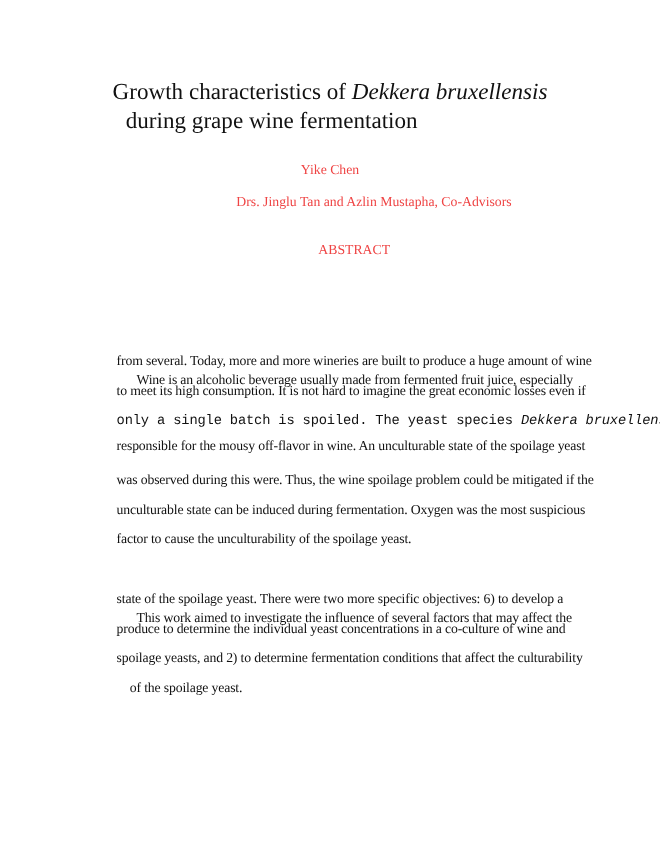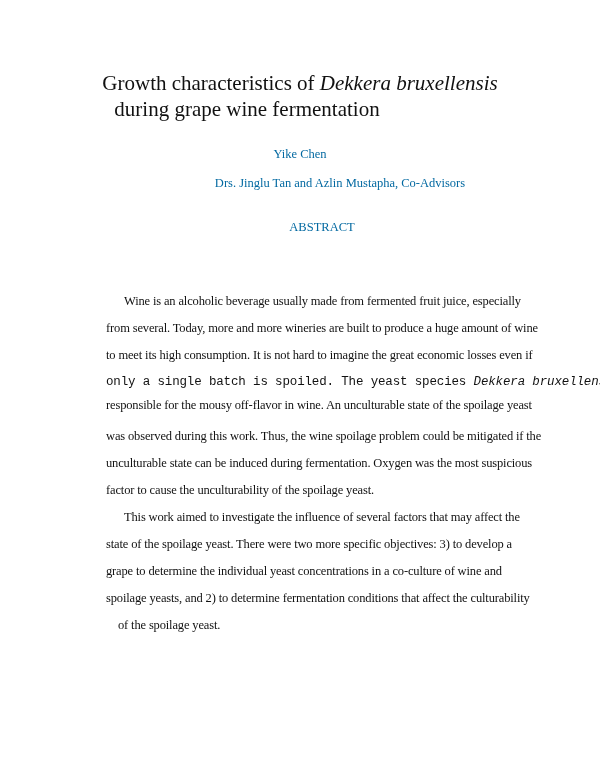--- a/index.html
+++ b/index.html
@@ -40,7 +40,7 @@
       text-align: center;
       font-size: 12.5px;
       line-height: 16px;
-      color: #0369a1;
+      color: #ef4444;
     }
     .body-line {
       position: absolute;

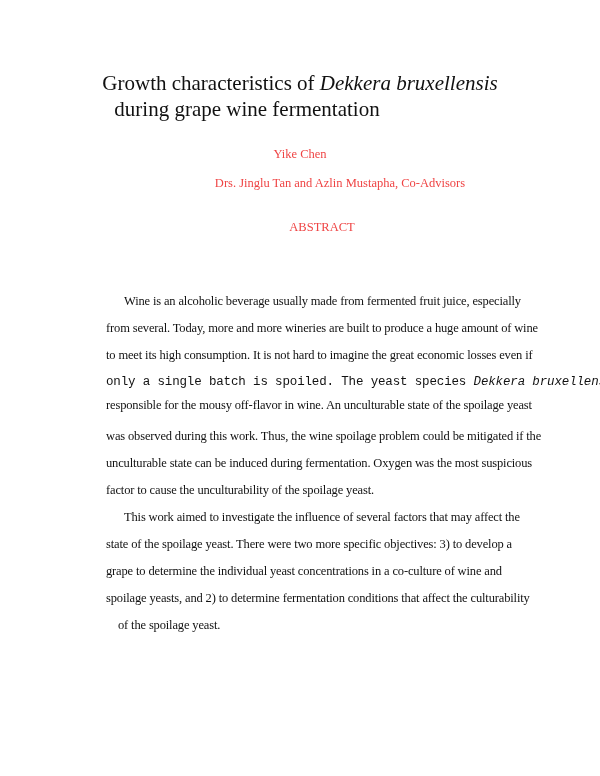--- a/index.html
+++ b/index.html
@@ -51,7 +51,7 @@
       letter-spacing: -0.15px;
       color: #111;
     }
-    .body-line.indent { left: 124px; }
+    .body-line.indent { left: 124px; margin-top: 44px; }
     em { font-style: italic; }
   </style>
 </head>

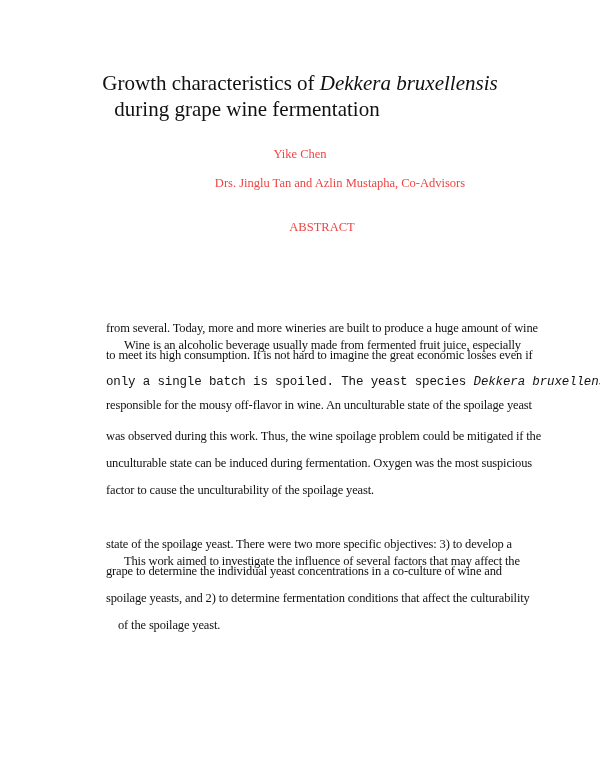--- a/index.html
+++ b/index.html
@@ -74,7 +74,7 @@
     <div class="body-line" style="top:347px;">to meet its high consumption. It is not hard to imagine the great economic losses even if</div>
     <div class="body-line" style="top:374px;font-family:Liberation Mono, monospace;"><span>only a single batch is spoiled. The yeast species </span><em>Dekkera bruxellensis</em><span> is reported to be</span></div>
     <div class="body-line" style="top:397px;">responsible for the mousy off-flavor in wine. An unculturable state of the spoilage yeast</div>
-    <div class="body-line" style="top:428px;">was observed during this work. Thus, the wine spoilage problem could be mitigated if the</div>
+    <div class="body-line" style="top:428px;">was observed during this were. Thus, the wine spoilage problem could be mitigated if the</div>
     <div class="body-line" style="top:455px;">unculturable state can be induced during fermentation. Oxygen was the most suspicious</div>
     <div class="body-line" style="top:482px;">factor to cause the unculturability of the spoilage yeast.</div>
   </div>

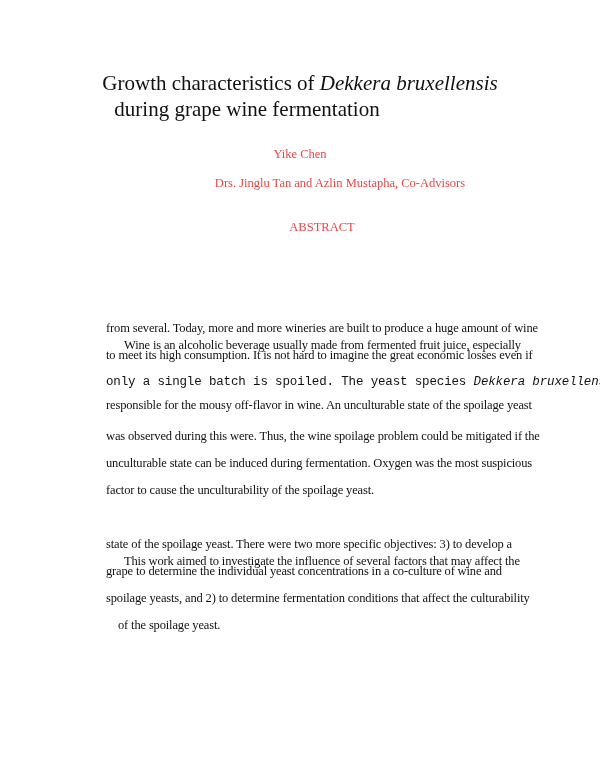--- a/index.html
+++ b/index.html
@@ -81,7 +81,7 @@
 
   <div>
     <div class="body-line indent" style="top:509px;">This work aimed to investigate the influence of several factors that may affect the</div>
-    <div class="body-line" style="top:536px;">state of the spoilage yeast. There were two more specific objectives: 3) to develop a</div>
+    <div class="body-line" style="top:536px;">state of the spoilage yeast. There were two more specific objectives: 6) to develop a</div>
     <div class="body-line" style="top:563px;">grape to determine the individual yeast concentrations in a co-culture of wine and</div>
     <div class="body-line" style="top:590px;">spoilage yeasts, and 2) to determine fermentation conditions that affect the culturability</div>
     <div class="body-line" style="top:617px;margin-left:12px;">of the spoilage yeast.</div>

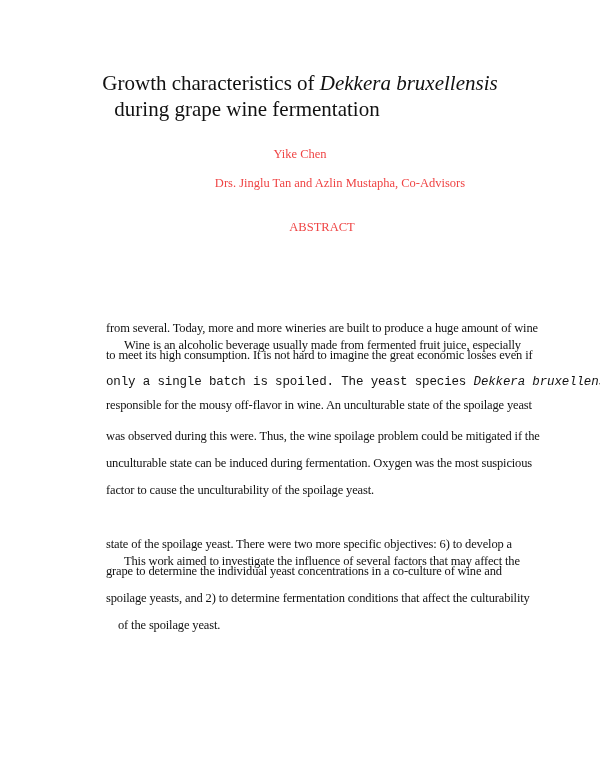--- a/index.html
+++ b/index.html
@@ -82,7 +82,7 @@
   <div>
     <div class="body-line indent" style="top:509px;">This work aimed to investigate the influence of several factors that may affect the</div>
     <div class="body-line" style="top:536px;">state of the spoilage yeast. There were two more specific objectives: 6) to develop a</div>
-    <div class="body-line" style="top:563px;">grape to determine the individual yeast concentrations in a co-culture of wine and</div>
+    <div class="body-line" style="top:563px;">produce to determine the individual yeast concentrations in a co-culture of wine and</div>
     <div class="body-line" style="top:590px;">spoilage yeasts, and 2) to determine fermentation conditions that affect the culturability</div>
     <div class="body-line" style="top:617px;margin-left:12px;">of the spoilage yeast.</div>
   </div>

